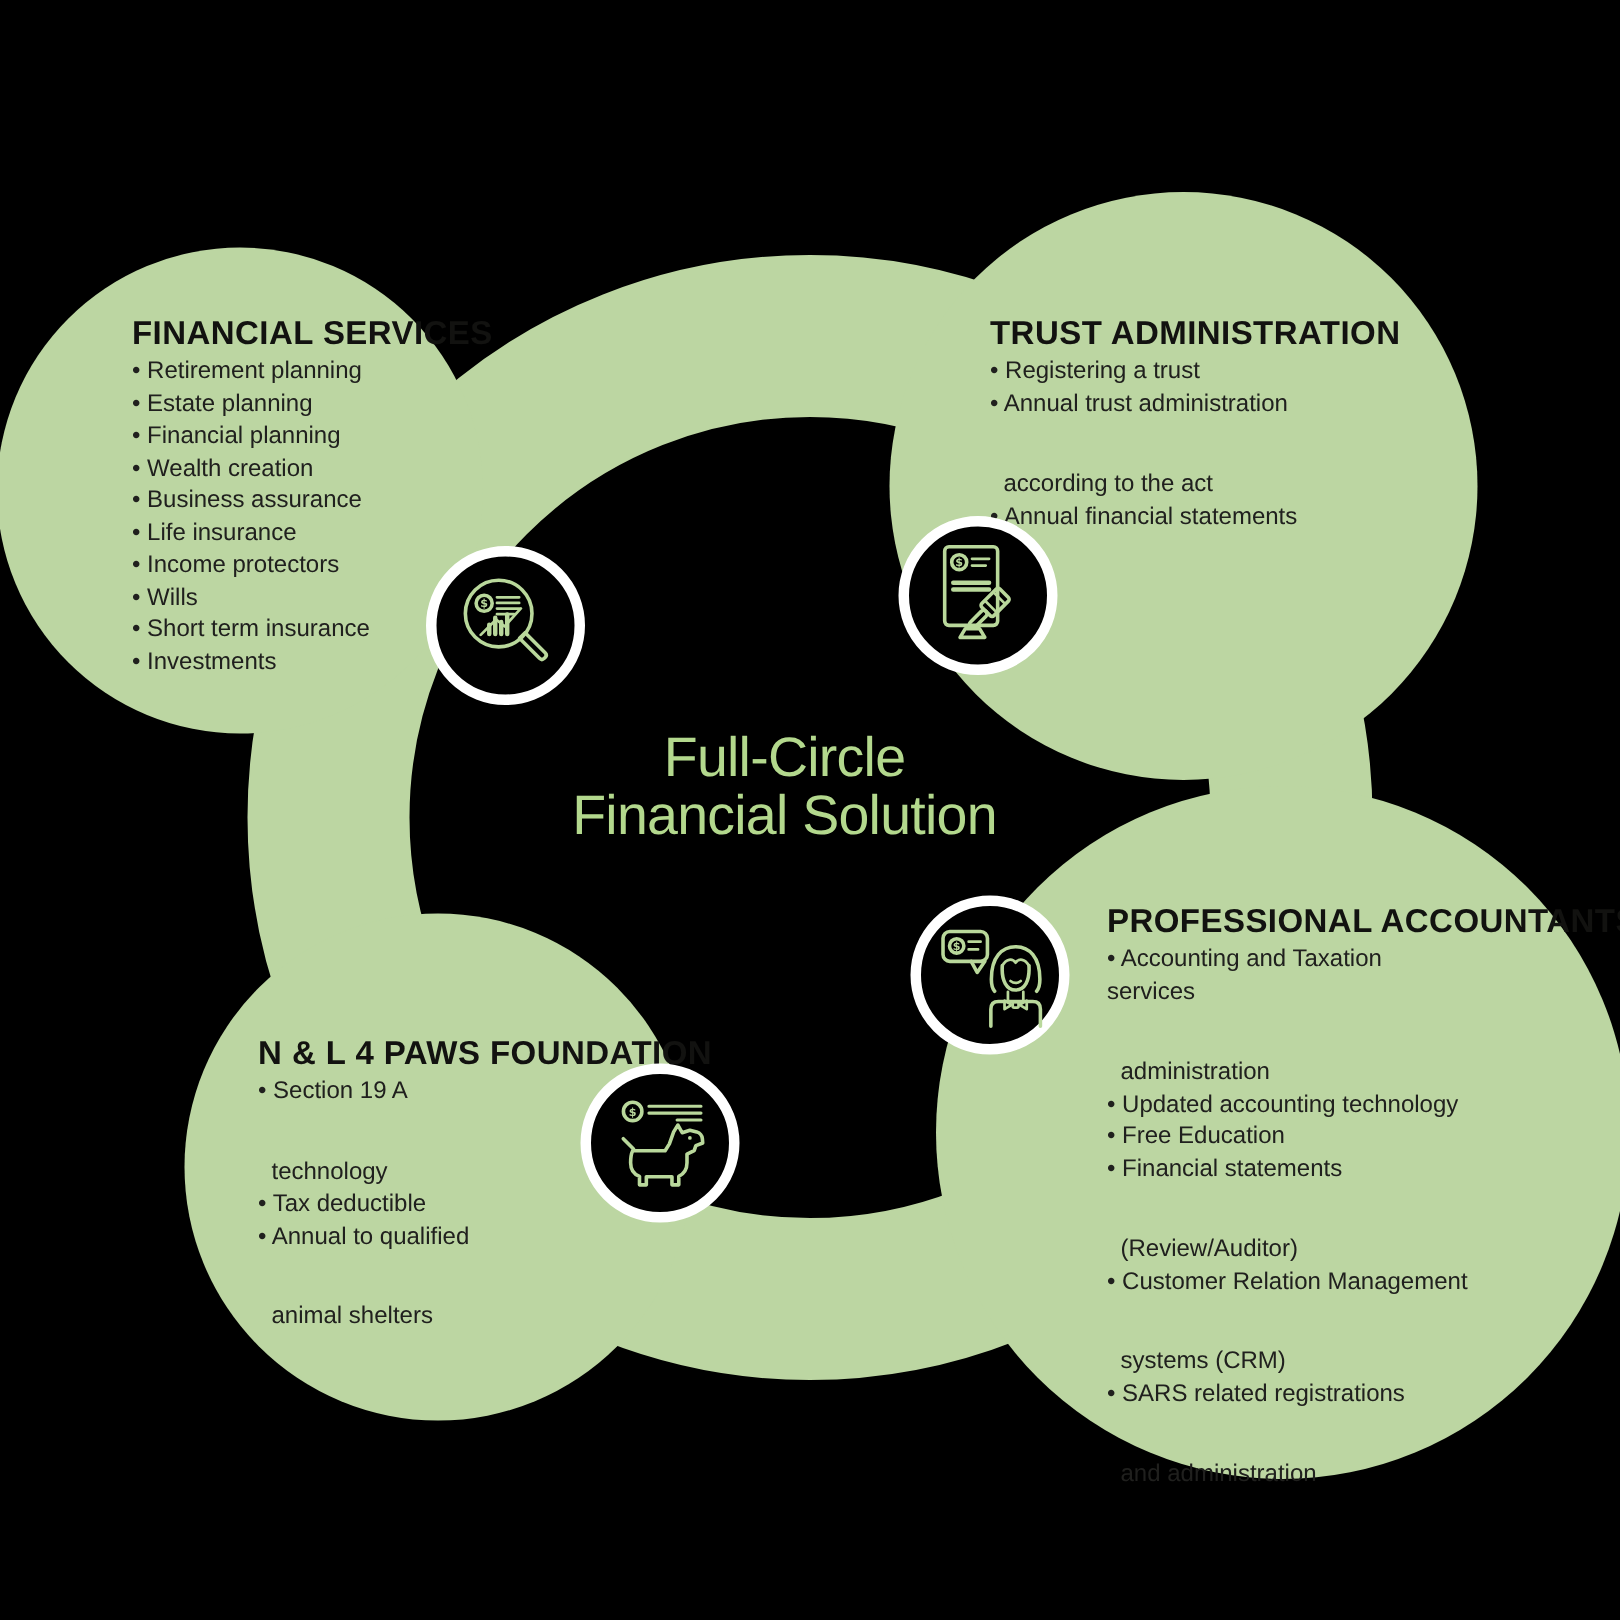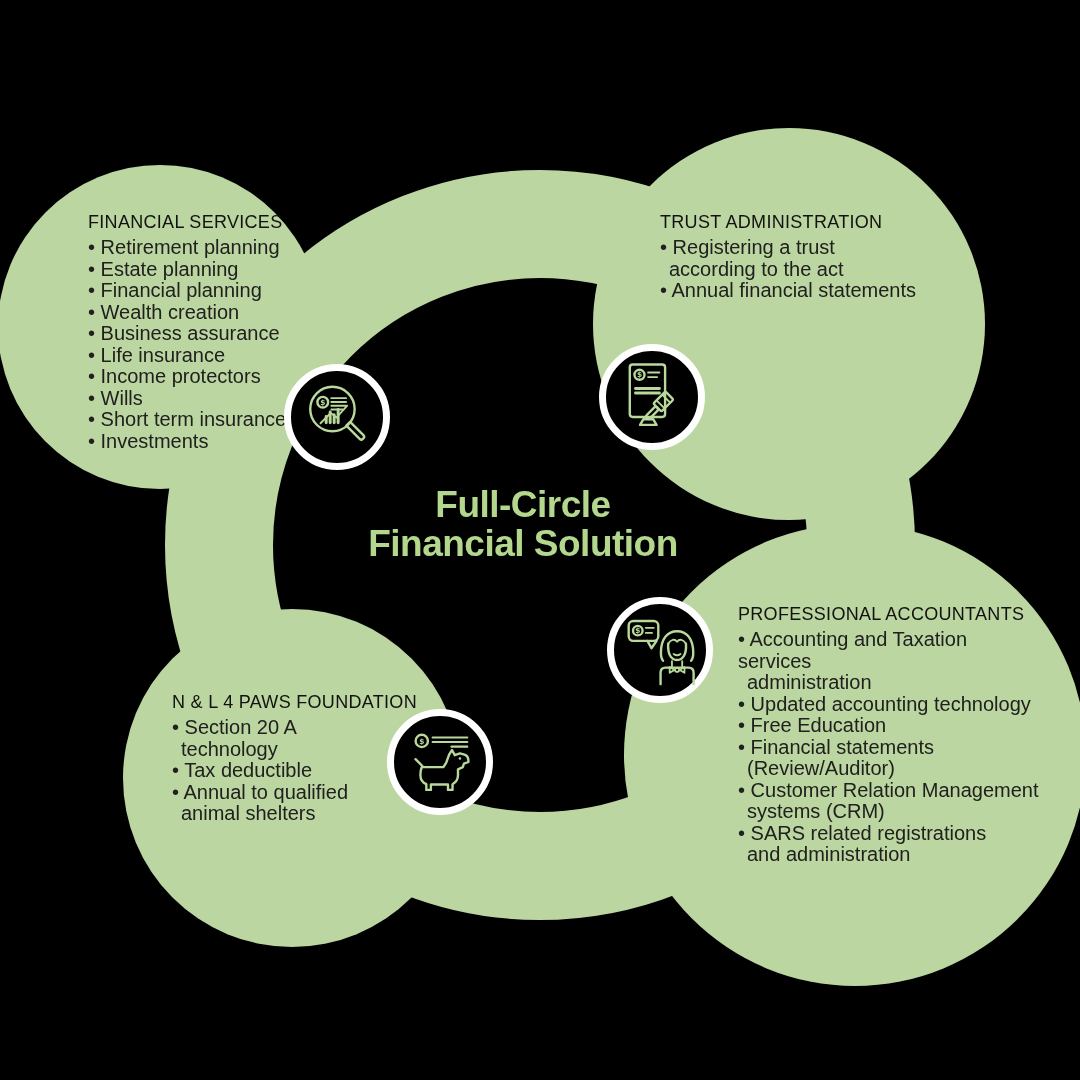--- a/index.html
+++ b/index.html
@@ -7,7 +7,7 @@
          font-family:"Liberation Sans",sans-serif;}
   .bg-svg{position:absolute;left:0;top:0;}
   .section{position:absolute;}
-  .heading{font-weight:normal;font-size:18px;line-height:20px;letter-spacing:.3px;
+  .heading{font-weight:bold;font-size:22px;line-height:20px;letter-spacing:.3px;
            color:#121210;margin:0 0 5px 0;white-space:nowrap;}
   .list{margin:0;}
   .li{font-size:20px;line-height:21.5px;color:#20201e;white-space:nowrap;}

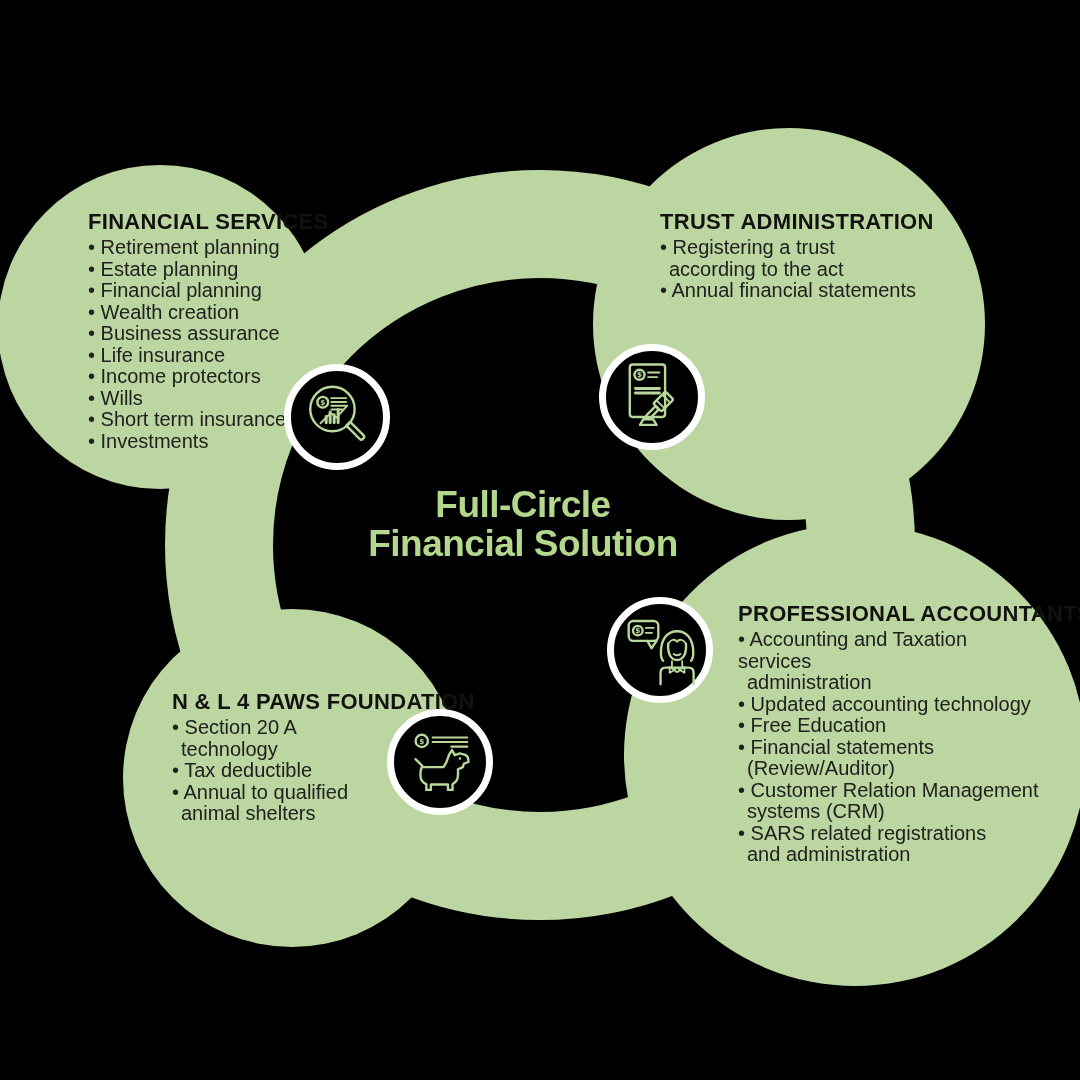--- a/index.html
+++ b/index.html
@@ -10,7 +10,7 @@
   .heading{font-weight:bold;font-size:22px;line-height:20px;letter-spacing:.3px;
            color:#121210;margin:0 0 5px 0;white-space:nowrap;}
   .list{margin:0;}
-  .li{font-size:20px;line-height:21.5px;color:#20201e;white-space:nowrap;}
+  .li{font-size:16px;line-height:21.5px;color:#20201e;white-space:nowrap;}
   .li.ind{padding-left:9px;}
   #sec-fs{left:88px;top:212px;}
   #sec-ta{left:660px;top:212px;}

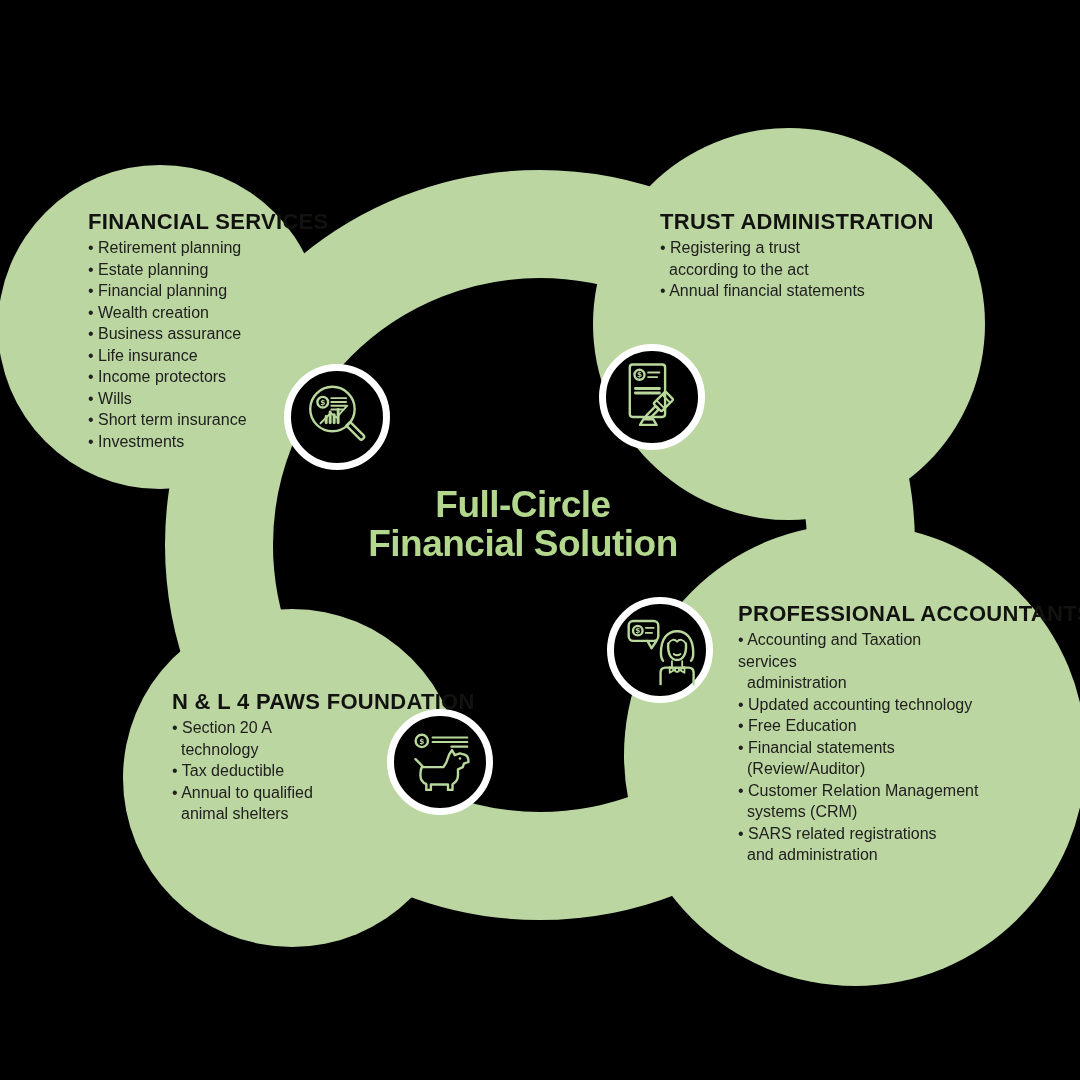--- a/index.html
+++ b/index.html
@@ -69,6 +69,7 @@
     <div class="heading">TRUST ADMINISTRATION</div>
     <div class="list">
       <div class="li">• Registering a trust</div>
+      <div class="li">• Annual trust administration</div>
       <div class="li ind">according to the act</div>
       <div class="li">• Annual financial statements</div>
     </div>

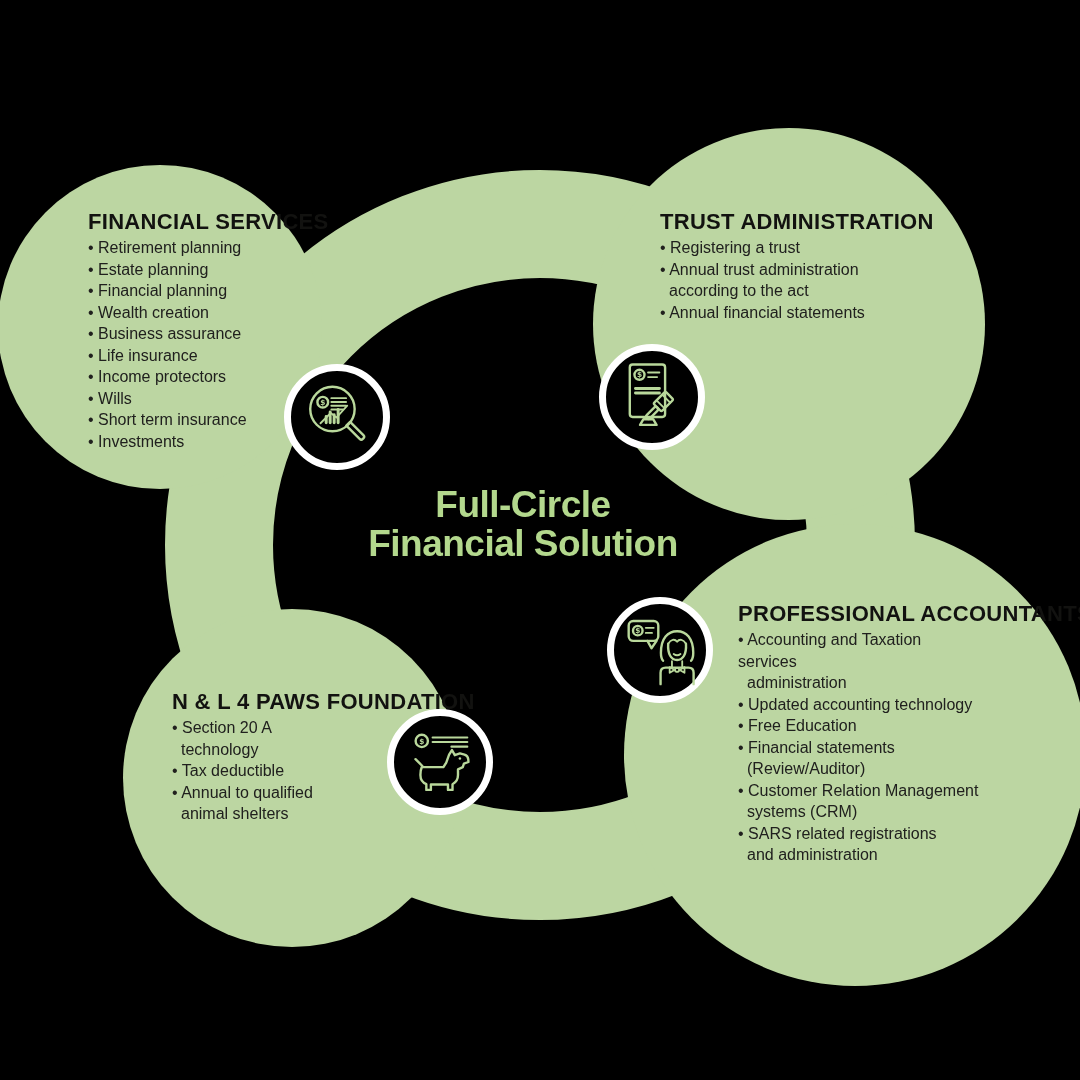--- a/index.html
+++ b/index.html
@@ -11,7 +11,7 @@
            color:#121210;margin:0 0 5px 0;white-space:nowrap;}
   .list{margin:0;}
   .li{font-size:16px;line-height:21.5px;color:#20201e;white-space:nowrap;}
-  .li.ind{padding-left:9px;}
+  .li.ind{padding-left:9px;margin-top:32px;}
   #sec-fs{left:88px;top:212px;}
   #sec-ta{left:660px;top:212px;}
   #sec-pa{left:738px;top:604px;}

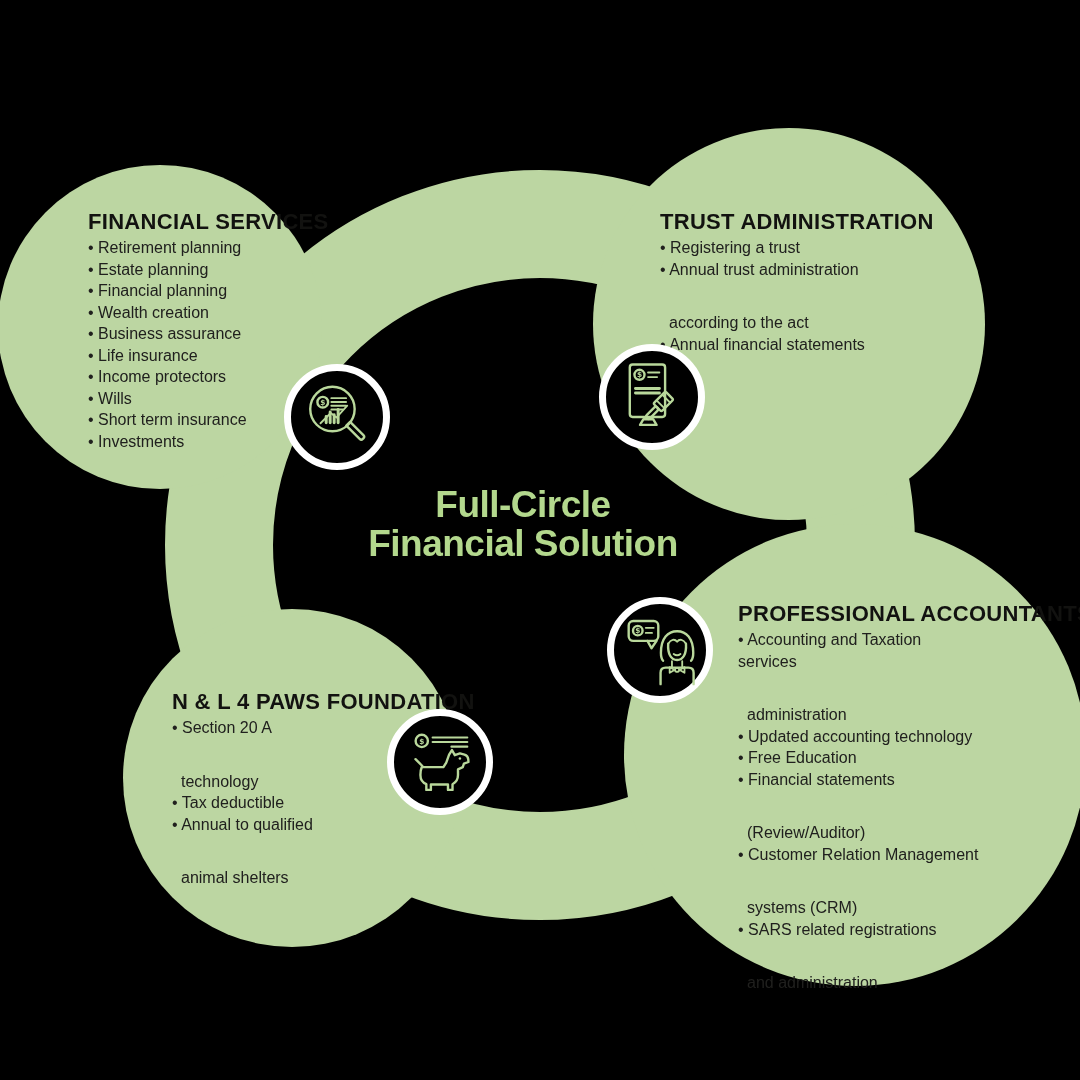--- a/index.html
+++ b/index.html
@@ -17,7 +17,7 @@
   #sec-pa{left:738px;top:604px;}
   #sec-paws{left:172px;top:692px;}
   .center-title{position:absolute;left:223px;top:486px;width:600px;text-align:center;
-                font-weight:bold;font-size:37px;line-height:38.5px;letter-spacing:-.5px;
+                font-weight:normal;font-size:37px;line-height:38.5px;letter-spacing:-.5px;
                 color:#b3d88d;}
   .badge{position:absolute;width:106px;height:106px;border-radius:50%;
          background:#000;border:7px solid #fff;box-sizing:border-box;

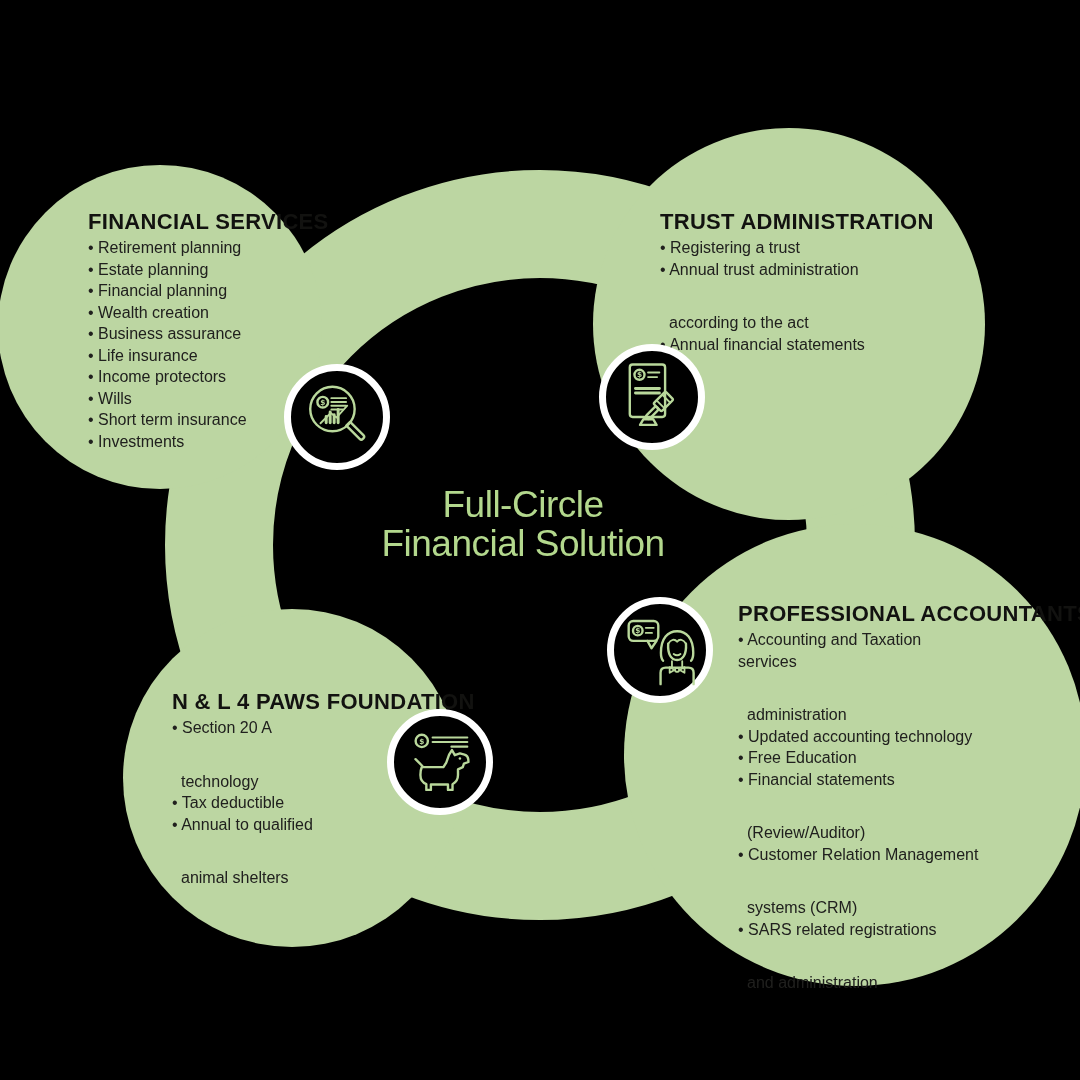--- a/index.html
+++ b/index.html
@@ -95,7 +95,7 @@
   <div class="section" id="sec-paws">
     <div class="heading">N &amp; L 4 PAWS FOUNDATION</div>
     <div class="list">
-      <div class="li">• Section 20 A</div>
+      <div class="li">• Section 19 A</div>
       <div class="li ind">technology</div>
       <div class="li">• Tax deductible</div>
       <div class="li">• Annual to qualified</div>

